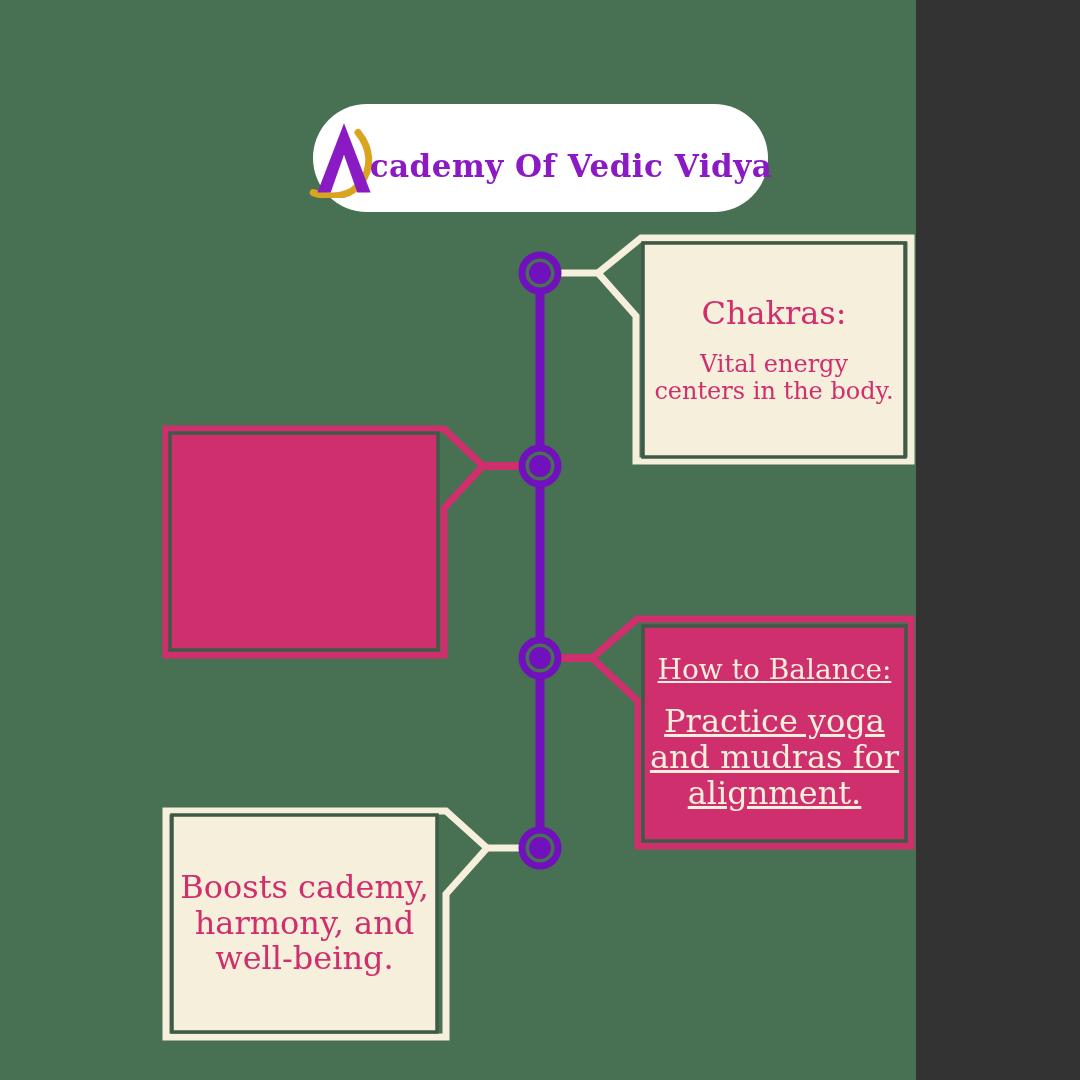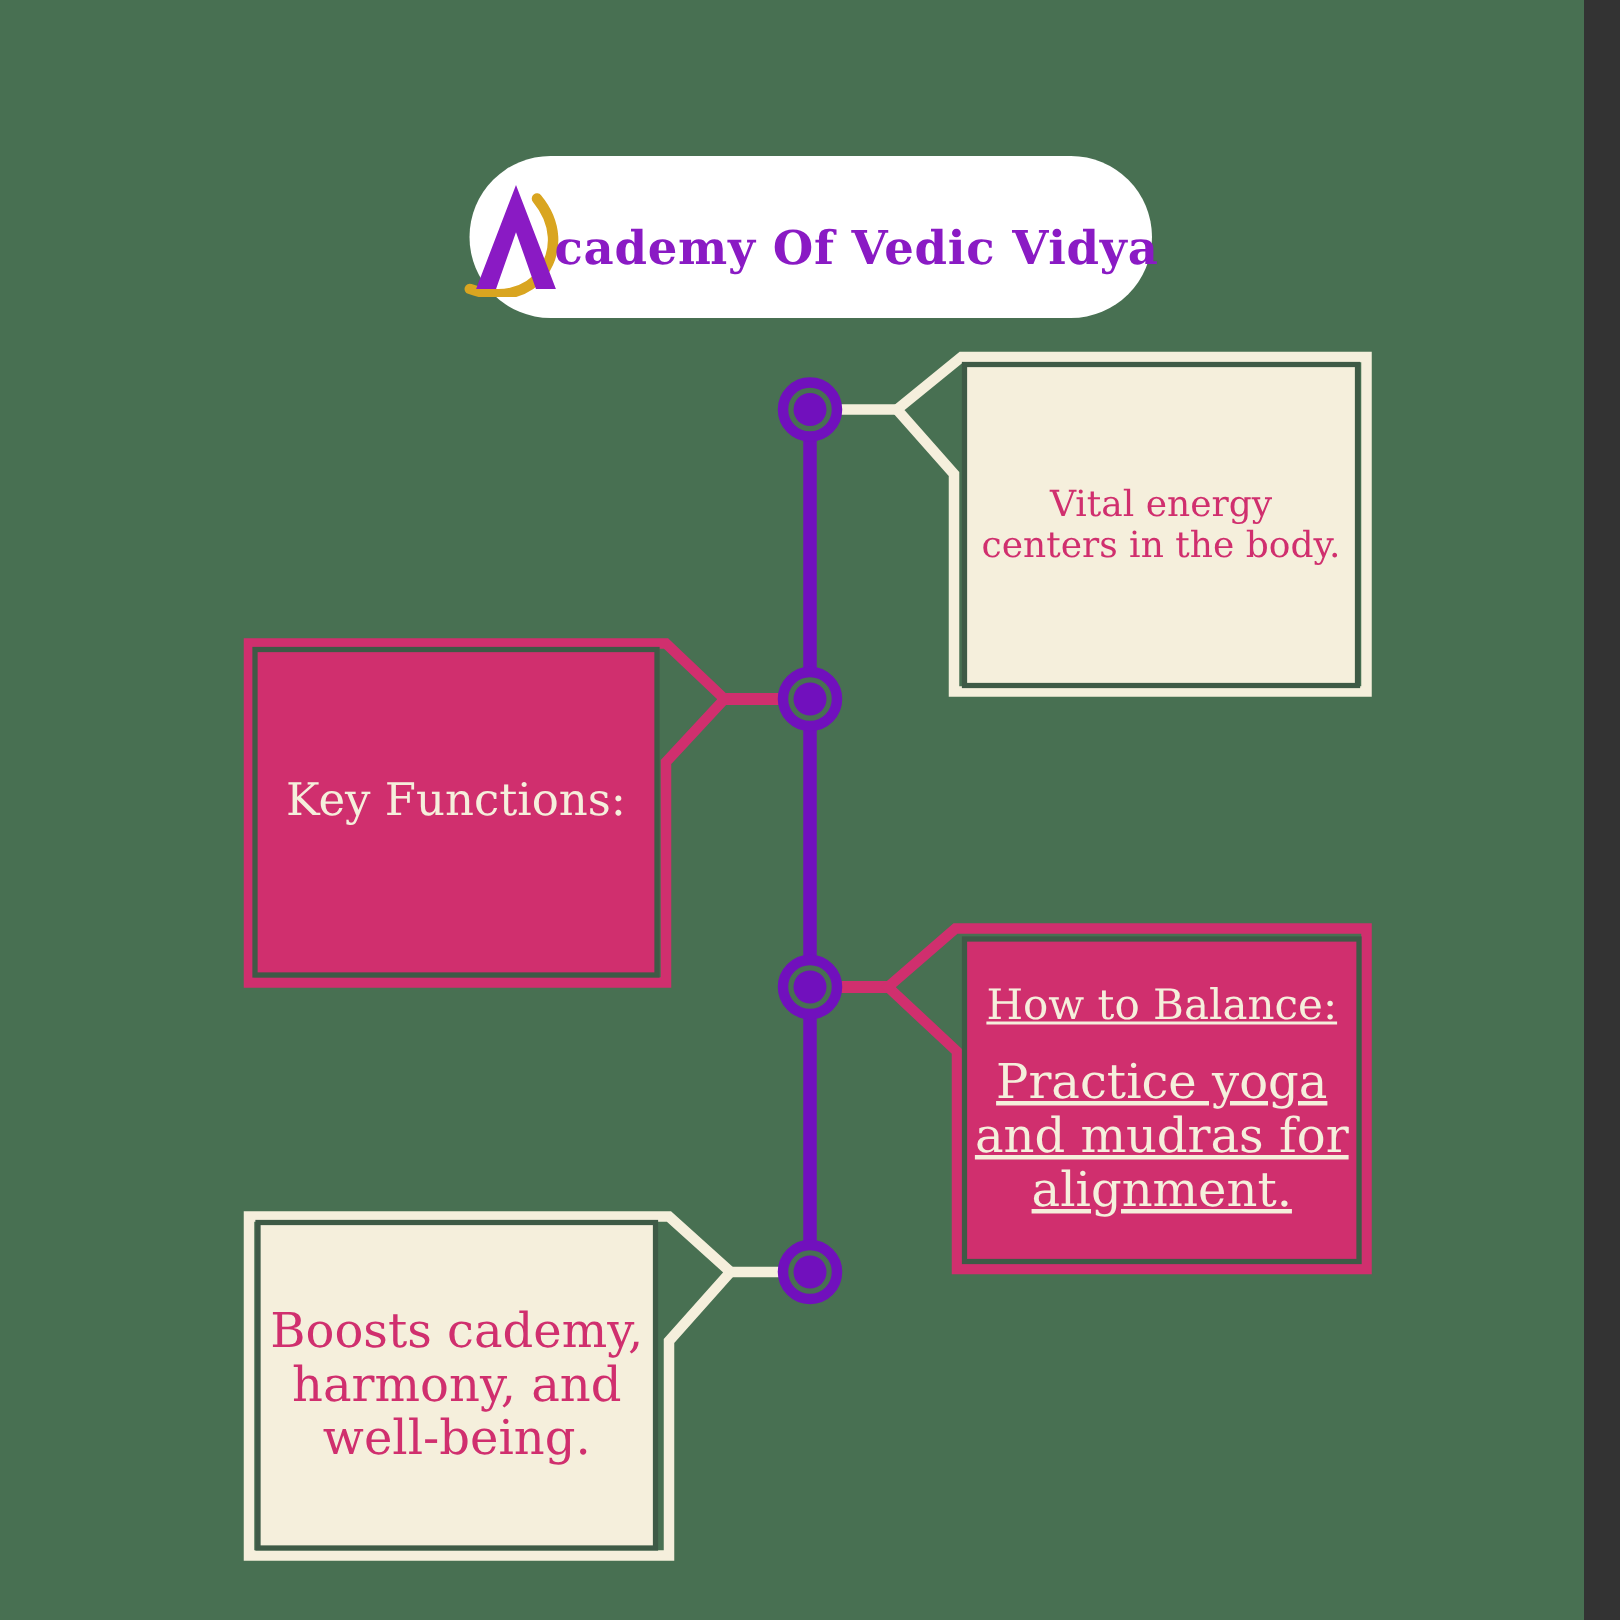--- a/index.html
+++ b/index.html
@@ -5,7 +5,7 @@
   html,body { margin:0; padding:0; background:#333; }
   .canvas {
     position:relative;
-    width:1056px; height:1080px;
+    width:916px; height:1080px;
     background: var(--background, #487052);
     overflow:hidden;
     font-family:"DejaVu Serif", serif;

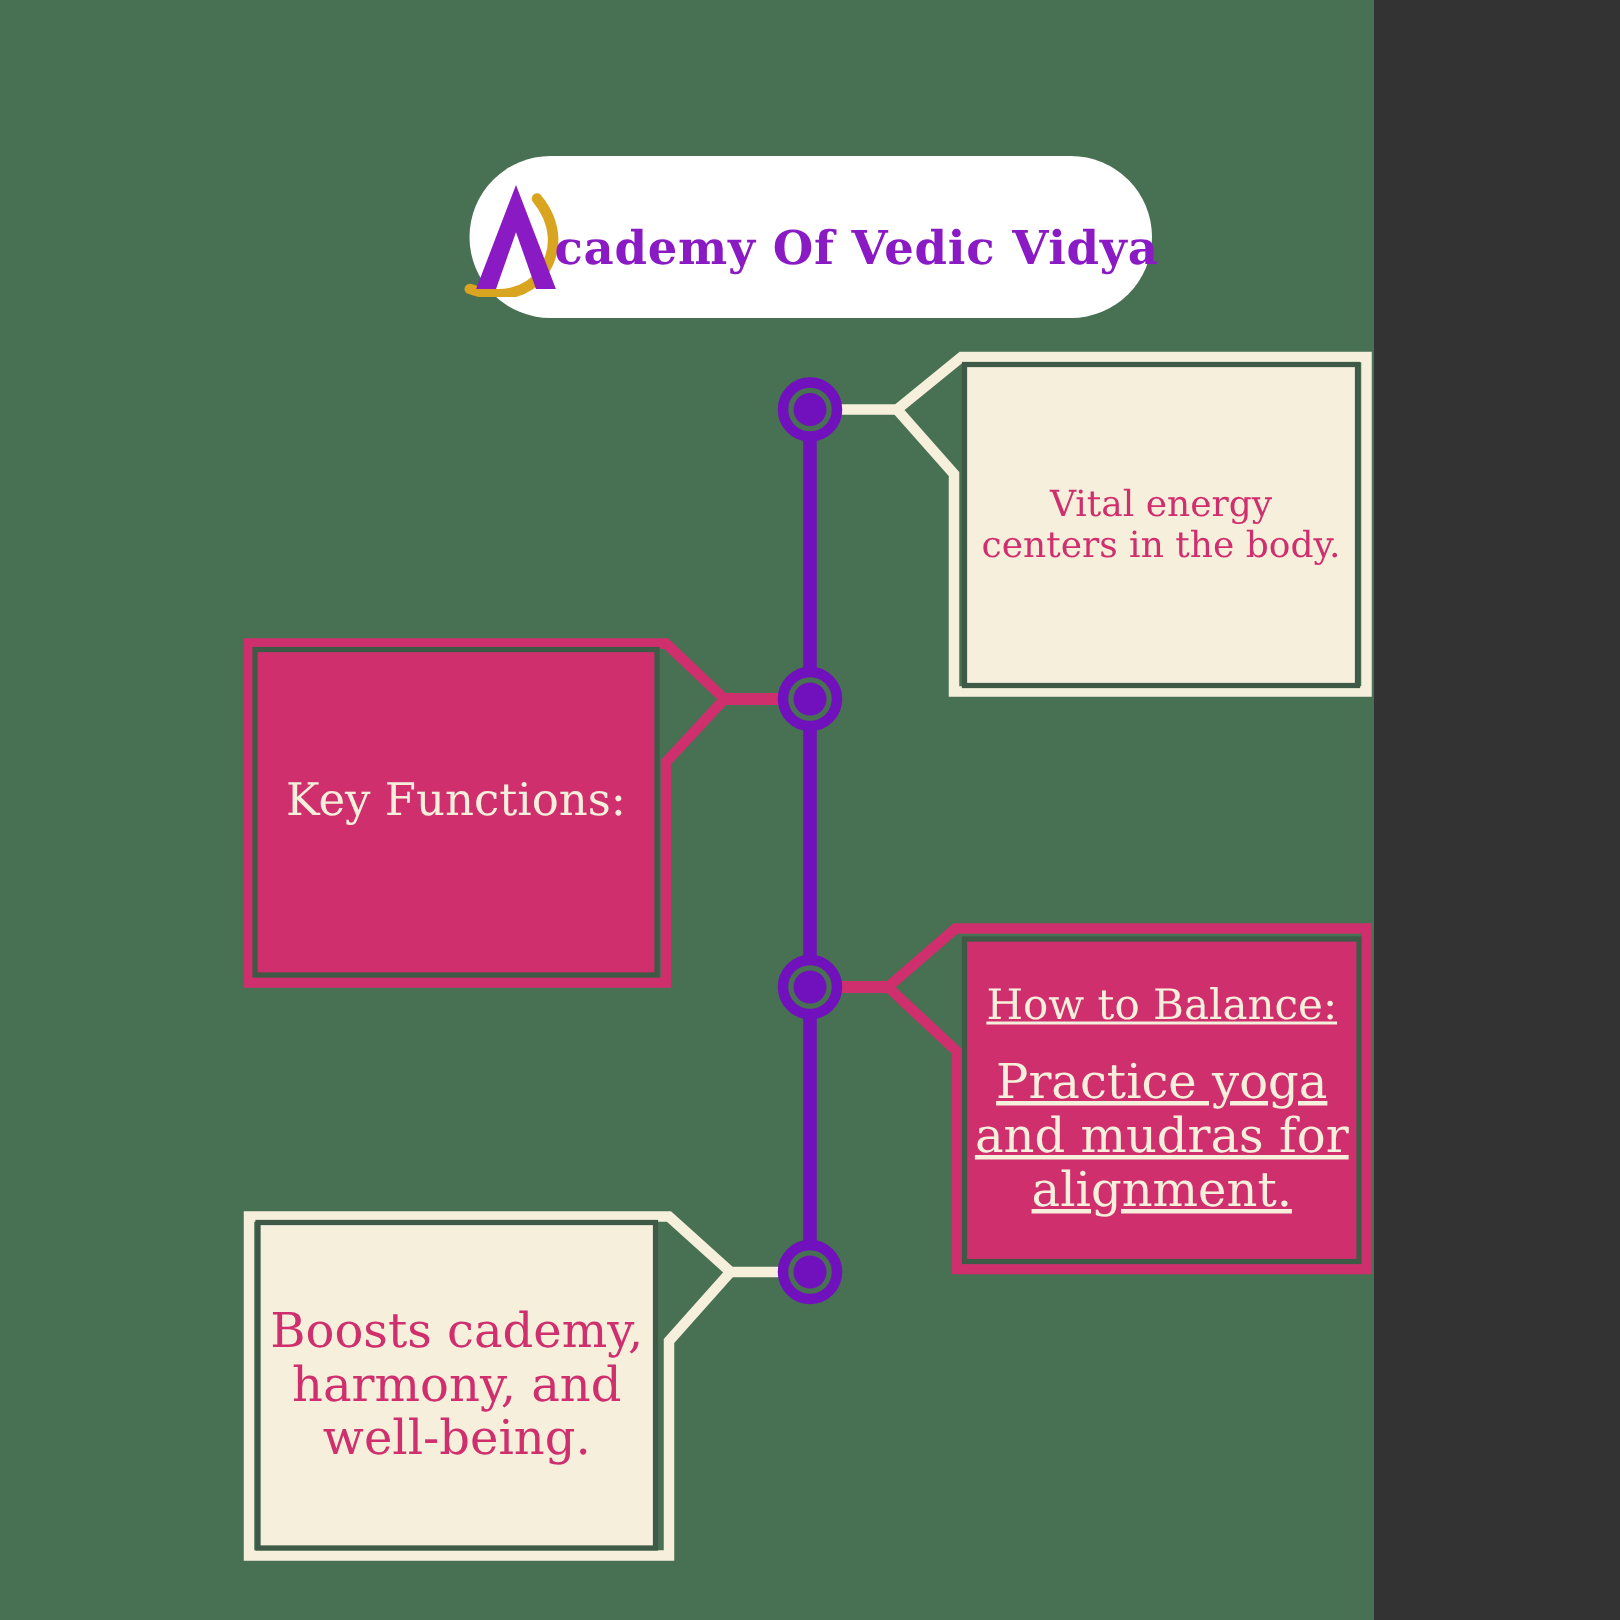--- a/index.html
+++ b/index.html
@@ -123,6 +123,7 @@
   </svg>
 
   <div class="callout-text t1 on-cream">
+    <div class="ct-heading">Chakras:</div>
     <div class="ct-body">Vital energy centers in the body.</div>
   </div>
 

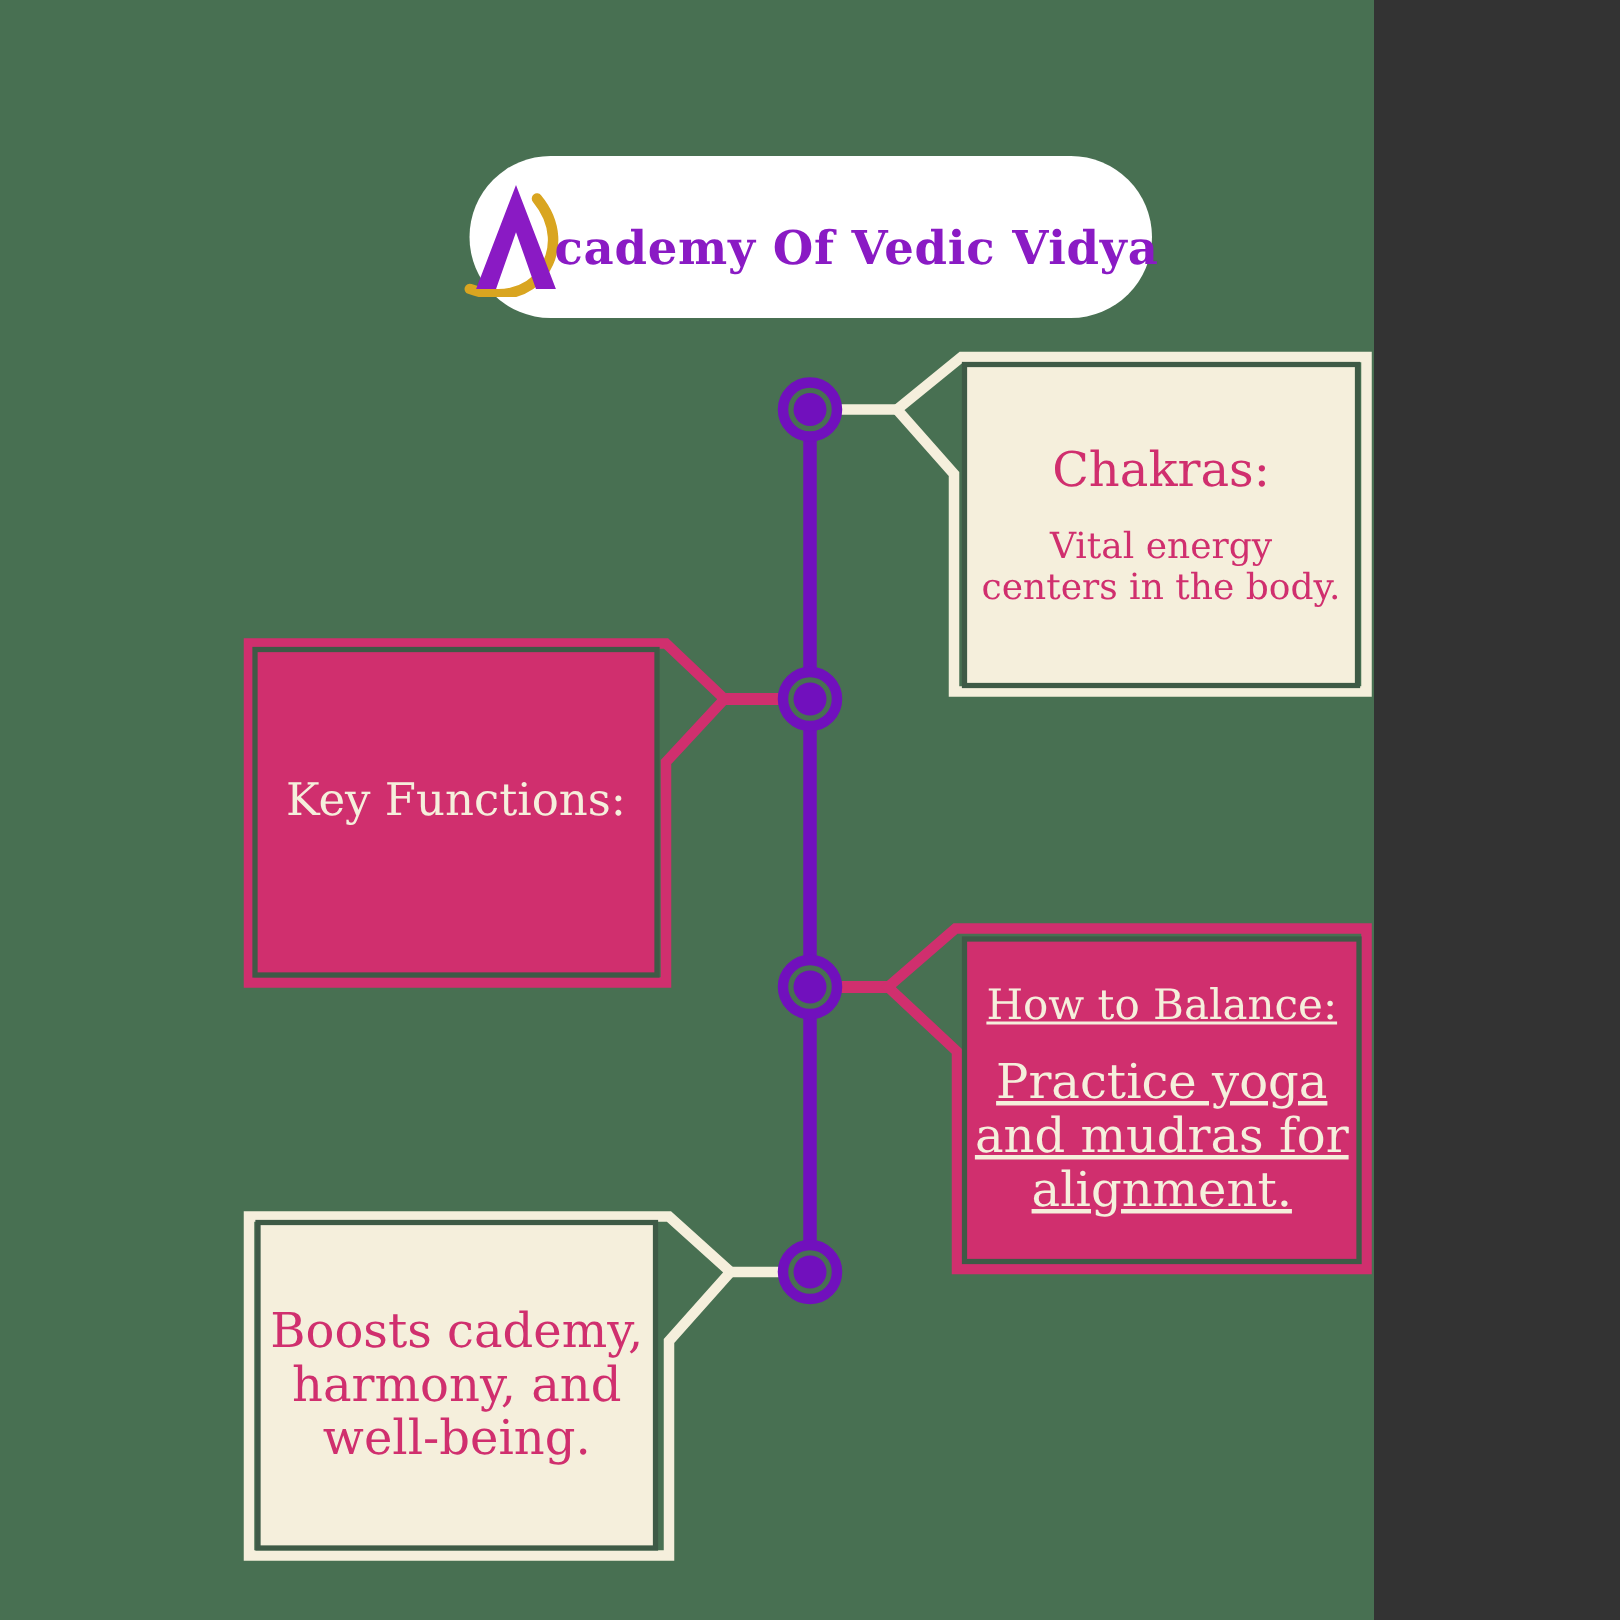--- a/index.html
+++ b/index.html
@@ -128,7 +128,6 @@
   </div>
 
   <div class="callout-text t2 on-pink">
-    <div class="ct-heading">Key Functions:</div>
   </div>
 
   <div class="callout-text t3 on-pink">

